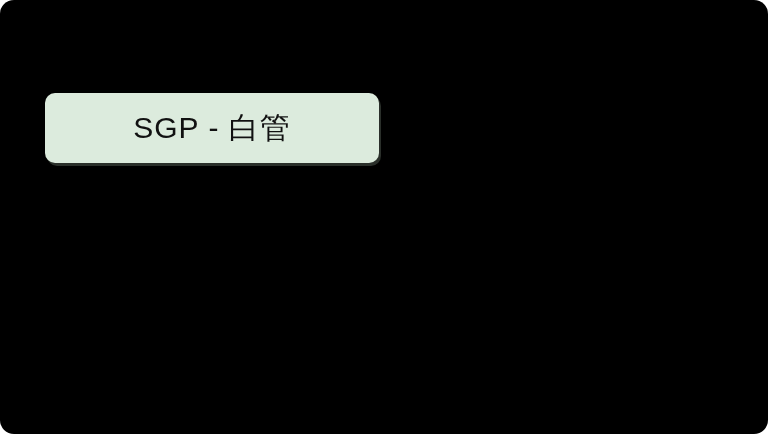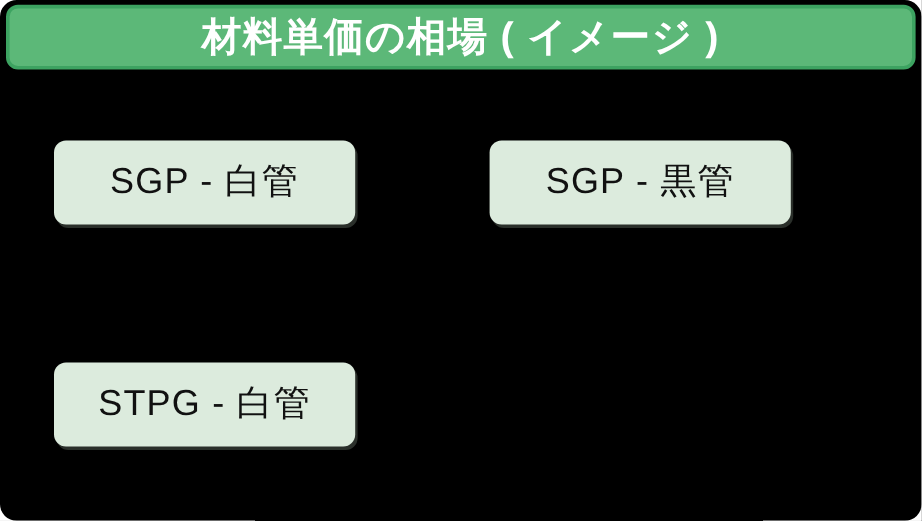--- a/index.html
+++ b/index.html
@@ -68,9 +68,6 @@
 
 <div class="canvas">
 
-  <div class="header-banner">
-    <span class="header-title">材料単価の相場 ( イメージ )</span>
-  </div>
 
   <div class="label-box pos-top-left">
     <span class="label-text">SGP - 白管</span>

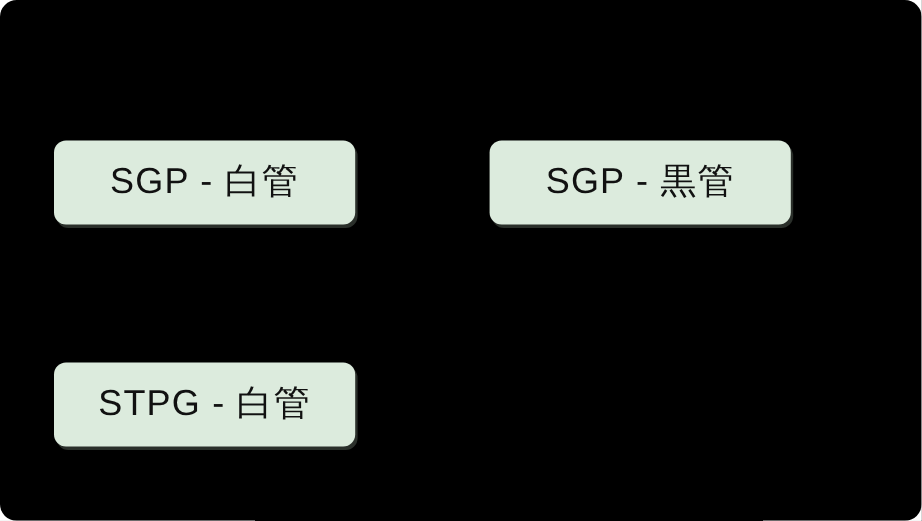--- a/index.html
+++ b/index.html
@@ -41,7 +41,7 @@
   }
   .label-box {
     position: absolute;
-    width: 251px;
+    width: 334px;
     height: 70px;
     background: #dcebdd;
     border-radius: 10px;
@@ -49,7 +49,6 @@
     display: flex;
     align-items: center;
     justify-content: center;
-    margin-top: 24px;
   }
   .label-box .label-text {
     color: #111111;

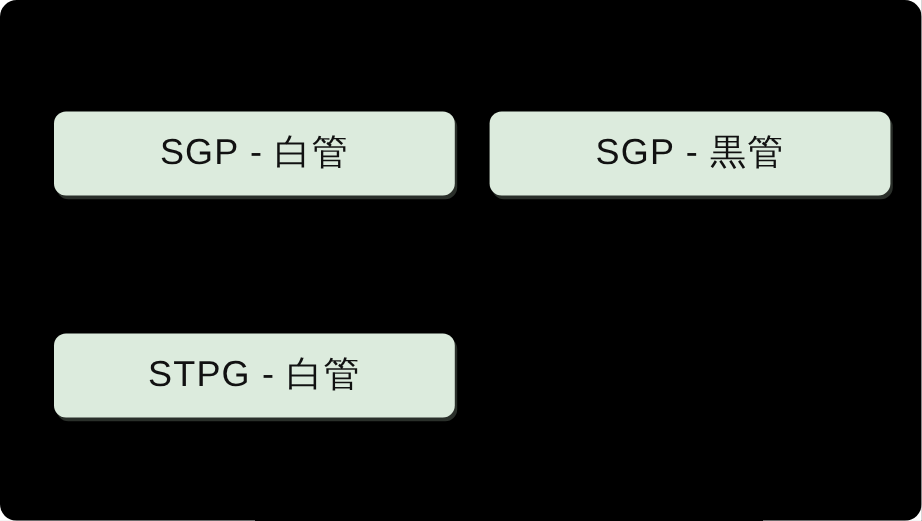--- a/index.html
+++ b/index.html
@@ -72,9 +72,6 @@
     <span class="label-text">SGP - 白管</span>
   </div>
 
-  <div class="label-box pos-top-right">
-    <span class="label-text">SGP - 黒管</span>
-  </div>
 
   <div class="label-box pos-bottom-left">
     <span class="label-text">STPG - 白管</span>

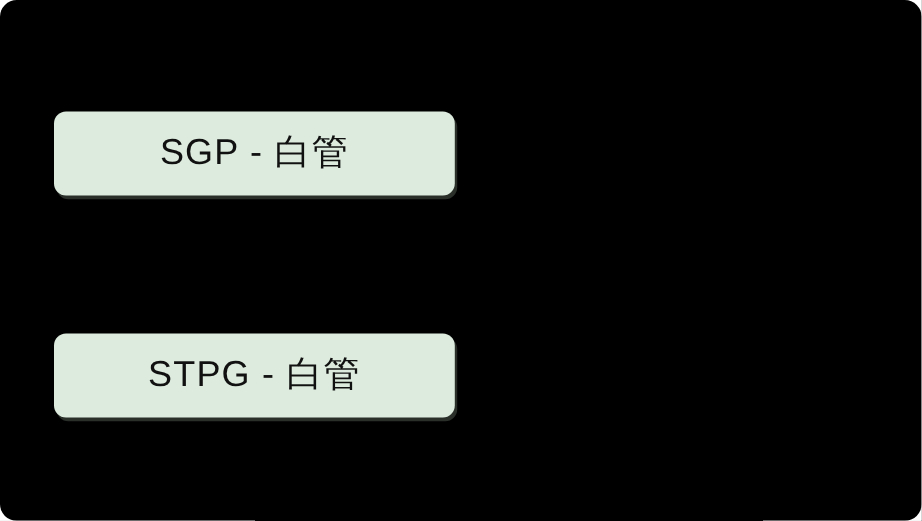--- a/index.html
+++ b/index.html
@@ -73,9 +73,6 @@
   </div>
 
 
-  <div class="label-box pos-bottom-left">
-    <span class="label-text">STPG - 白管</span>
-  </div>
 
 
 </div>

